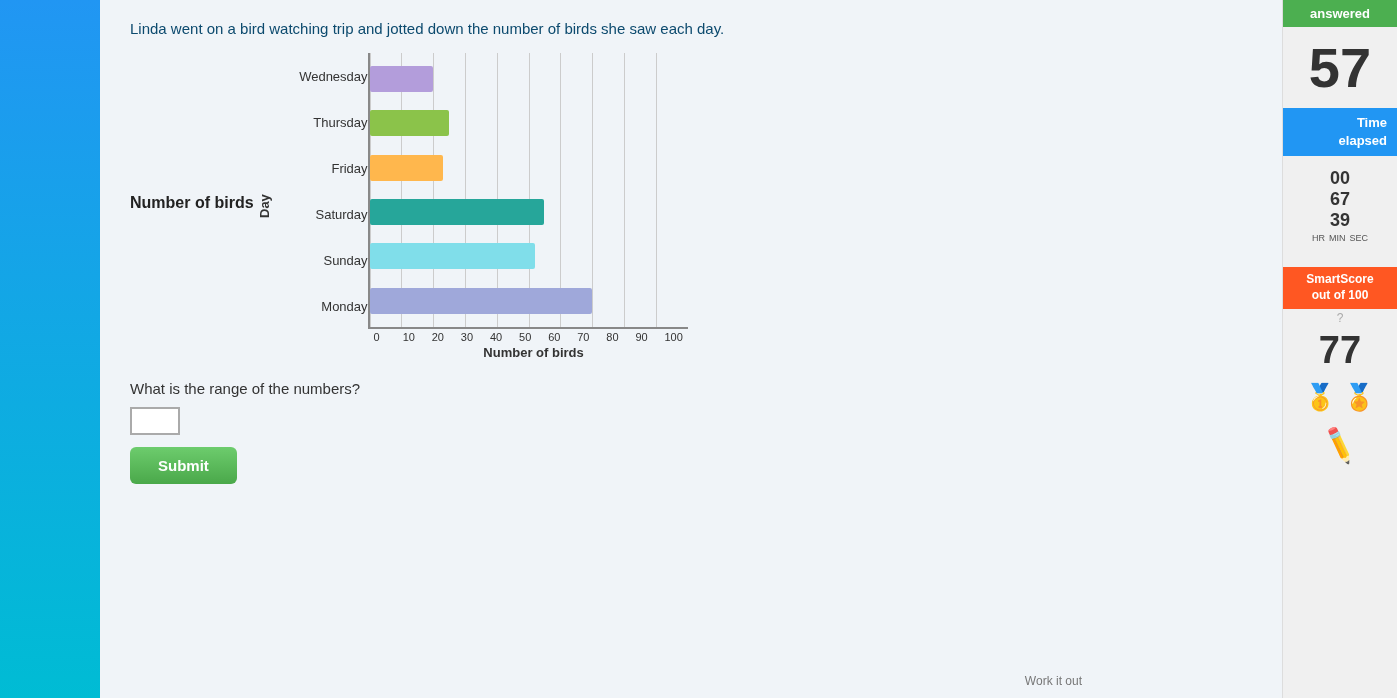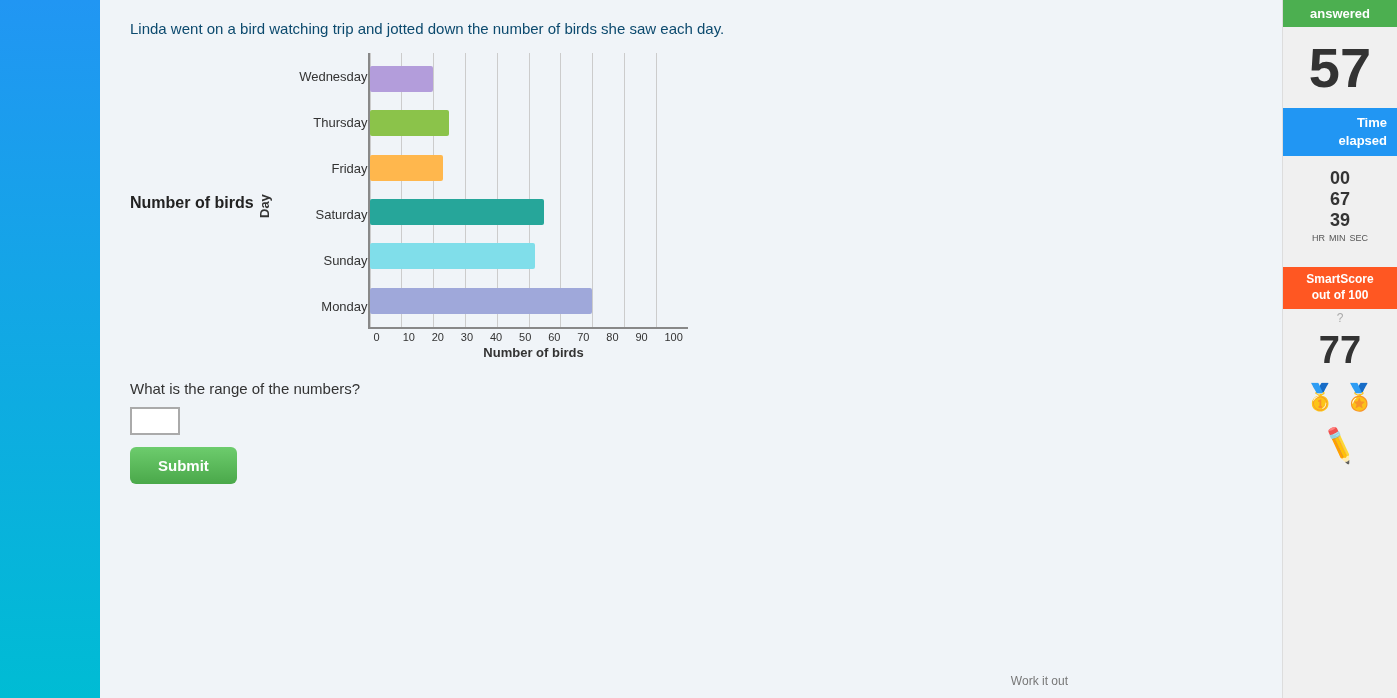--- a/index.html
+++ b/index.html
@@ -395,7 +395,7 @@
     <button class="submit-button">Submit</button>
   </div>
 
-  <div style="position:absolute; bottom:10px; right:214px; font-size:12px; color:#777;">Work it out</div>
+  <div style="position:absolute; bottom:10px; right:200px; font-size:12px; color:#777;">Work it out</div>
 </div>
 
 <div class="right-panel">

